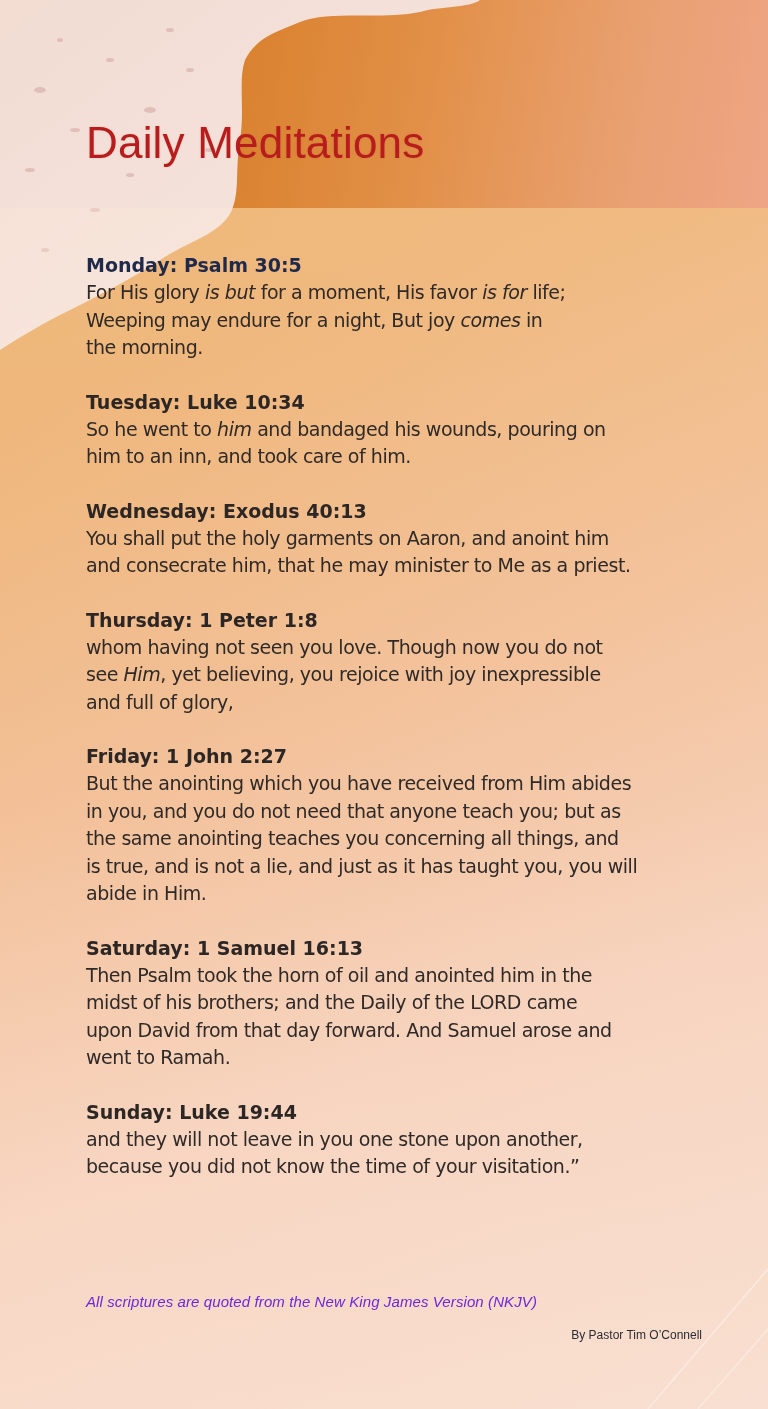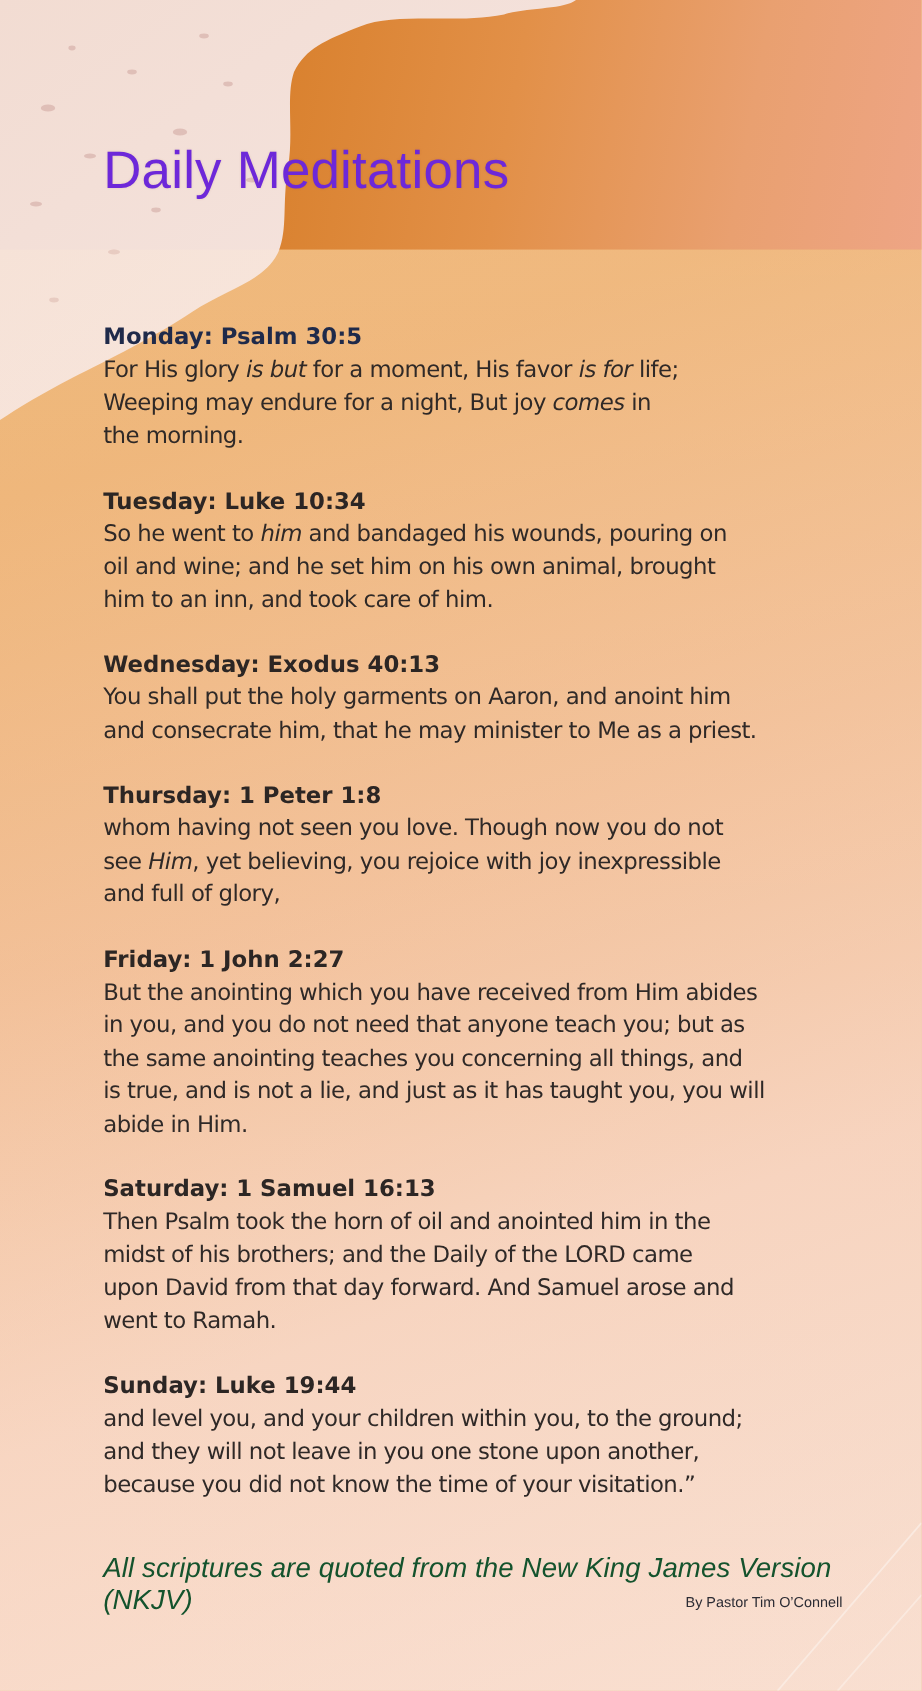--- a/index.html
+++ b/index.html
@@ -35,7 +35,7 @@
       position: absolute; left: 86px; top: 118px;
       font-family: "Liberation Sans", sans-serif;
       font-size: 44px; font-weight: 400;
-      color: #6d28d9;
+      color: #b91c1c;
       letter-spacing: 0.2px;
       text-shadow: 0 0 2px rgba(120,60,20,0.15);
     }

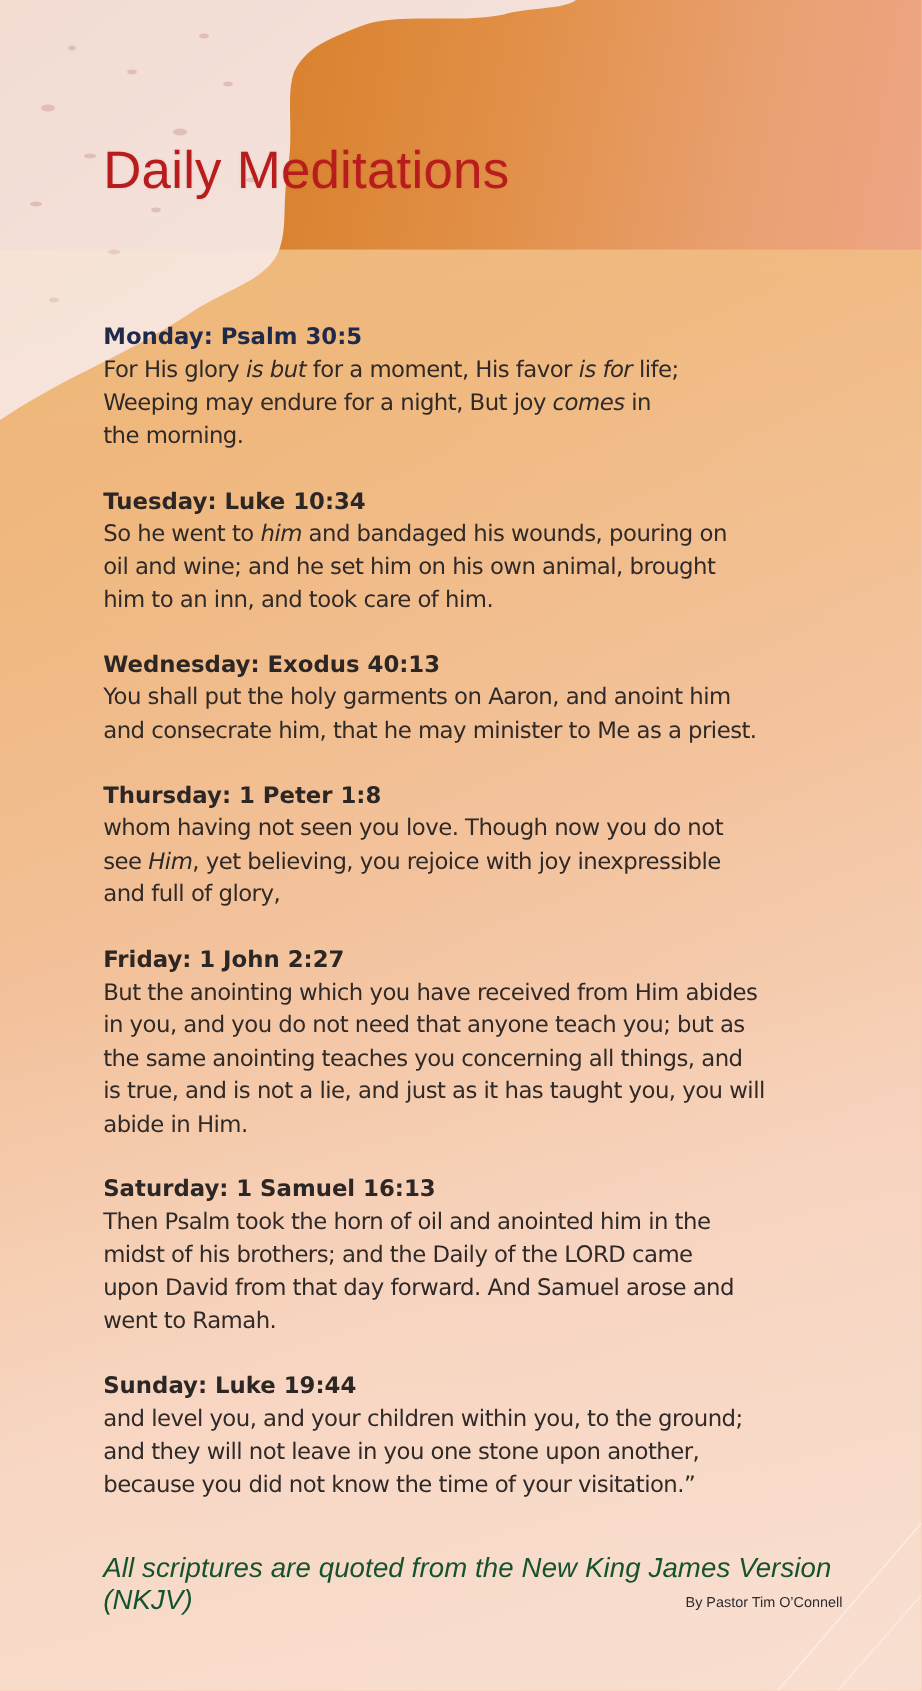--- a/index.html
+++ b/index.html
@@ -41,7 +41,7 @@
     }
     
     .entries {
-      position: absolute; left: 86px; top: 268px; width: 640px;
+      position: absolute; left: 86px; top: 252px; width: 640px;
     }
     .entry { margin-bottom: 27px; }
     .entry .heading {

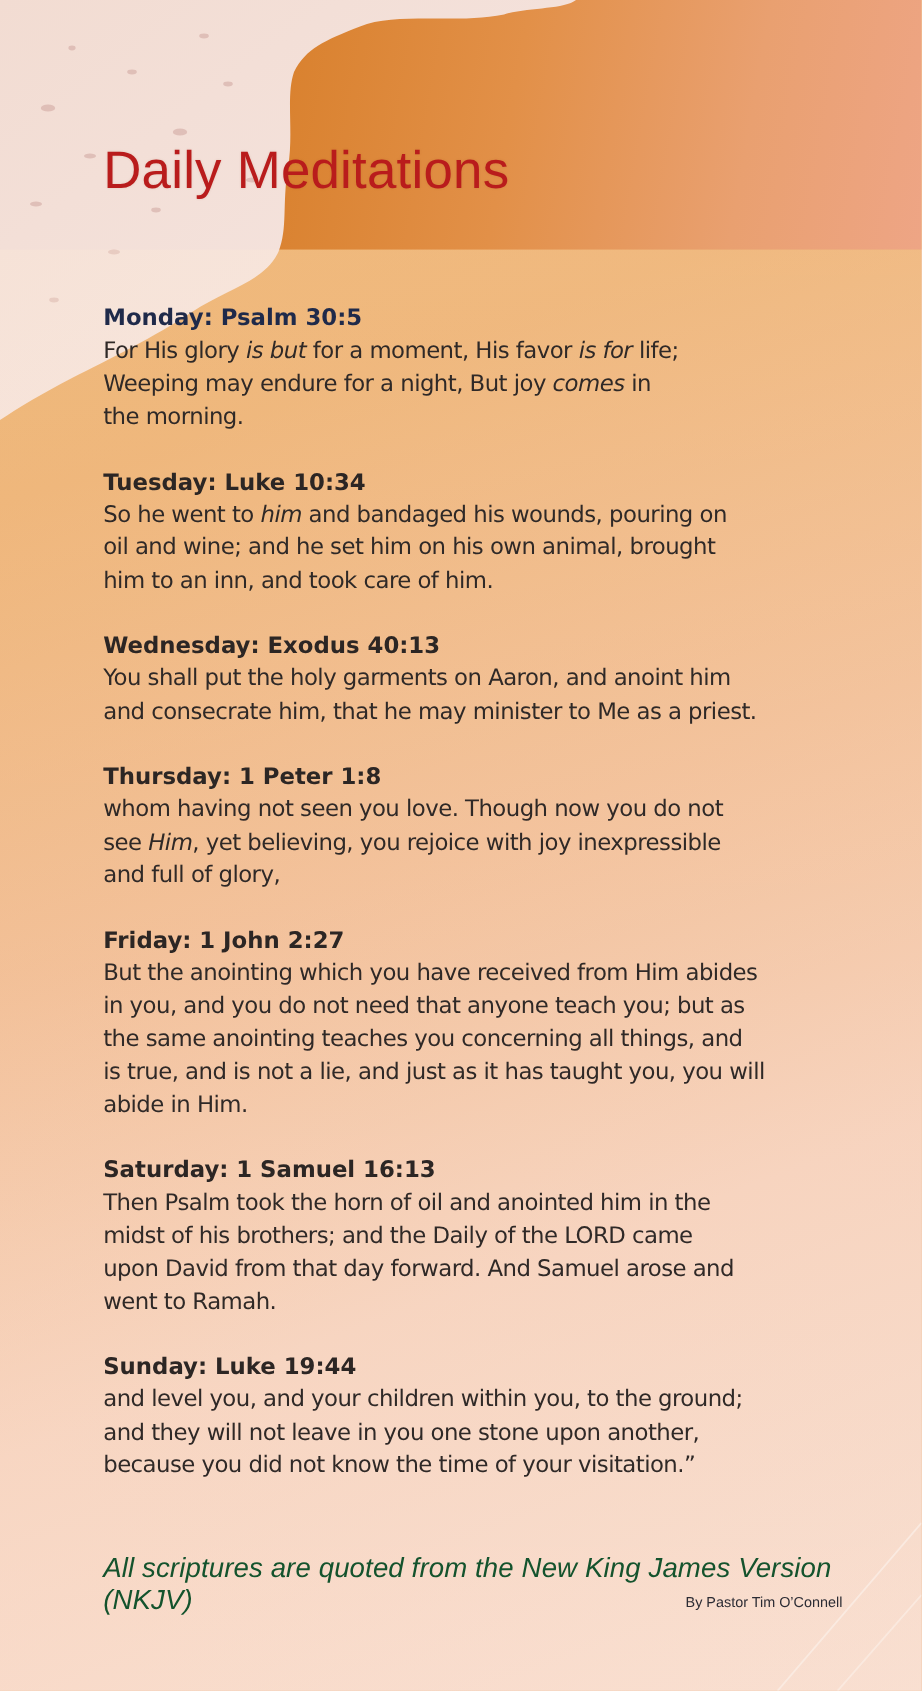--- a/index.html
+++ b/index.html
@@ -117,7 +117,7 @@
   </div>
   <div class="entry">
     <div class="heading">Tuesday: Luke 10:34</div>
-    <div class="verse"><div><span>So he went to </span><em>him</em><span> and bandaged his wounds, pouring on</span></div><div><span>oil and wine; and he set him on his own animal, brought</span></div><div><span>him to an inn, and took care of him.</span></div></div>
+    <div class="verse"><div><span>So he went to </span><em>him</em><span> and bandaged his wounds, pouring on</span></div><div><span>him to an inn, and took care of him.</span></div></div>
   </div>
   <div class="entry">
     <div class="heading">Wednesday: Exodus 40:13</div>

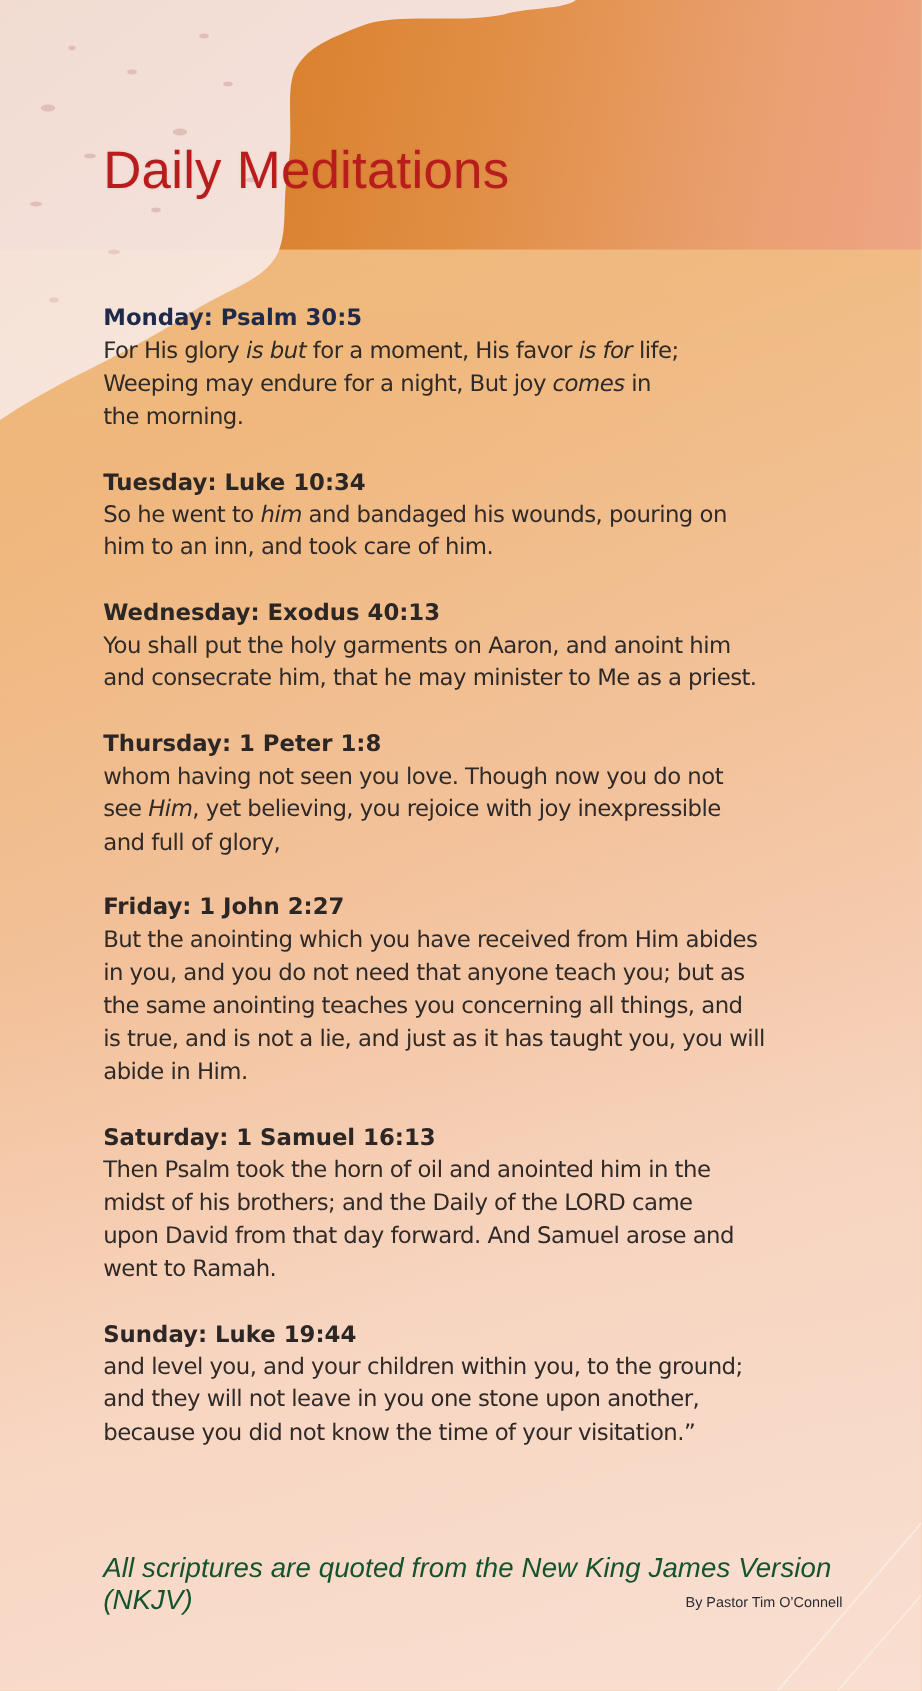--- a/index.html
+++ b/index.html
@@ -137,7 +137,7 @@
   </div>
   <div class="entry">
     <div class="heading">Sunday: Luke 19:44</div>
-    <div class="verse"><div><span>and level you, and your children within you, to the ground;</span></div><div><span>and they will not leave in you one stone upon another,</span></div><div><span>because you did not know the time of your visitation.”</span></div></div>
+    <div class="verse"><div><span>and they will not leave in you one stone upon another,</span></div><div><span>because you did not know the time of your visitation.”</span></div></div>
   </div>
 </div>
 

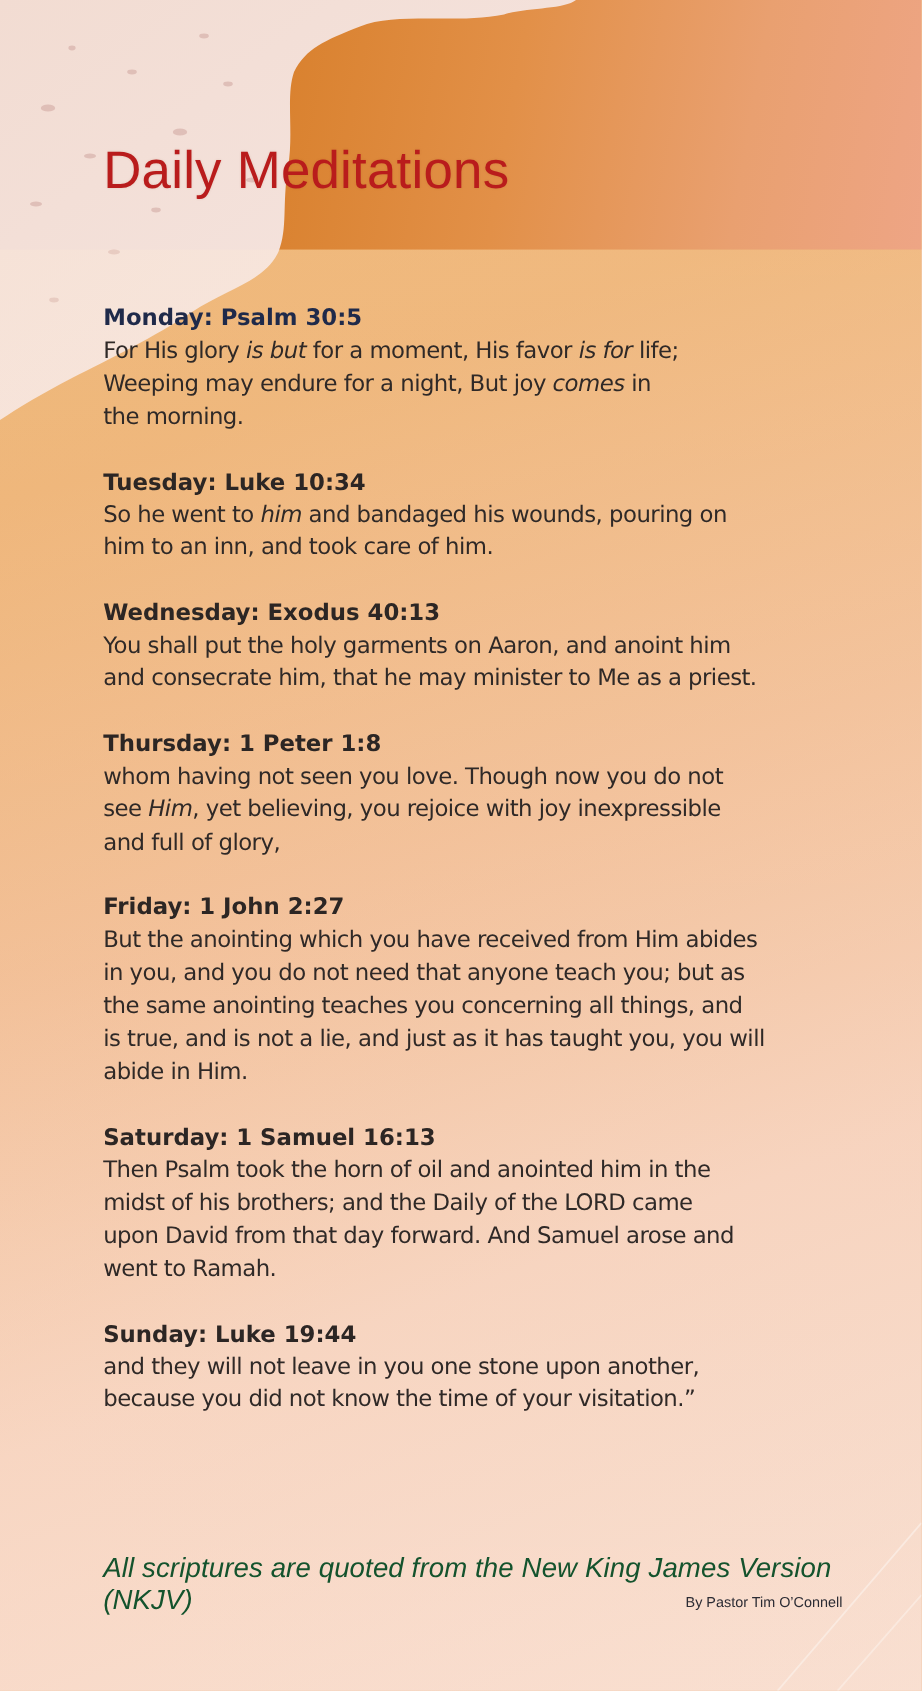--- a/index.html
+++ b/index.html
@@ -64,7 +64,7 @@
     .footer-note {
       position: absolute; left: 86px; top: 1293px; width: 620px;
       font-family: "Liberation Sans", sans-serif;
-      font-size: 23px; color: #14532d;
+      font-size: 15px; color: #6d28d9;
       letter-spacing: 0.1px;
     }
     .footer-author {

